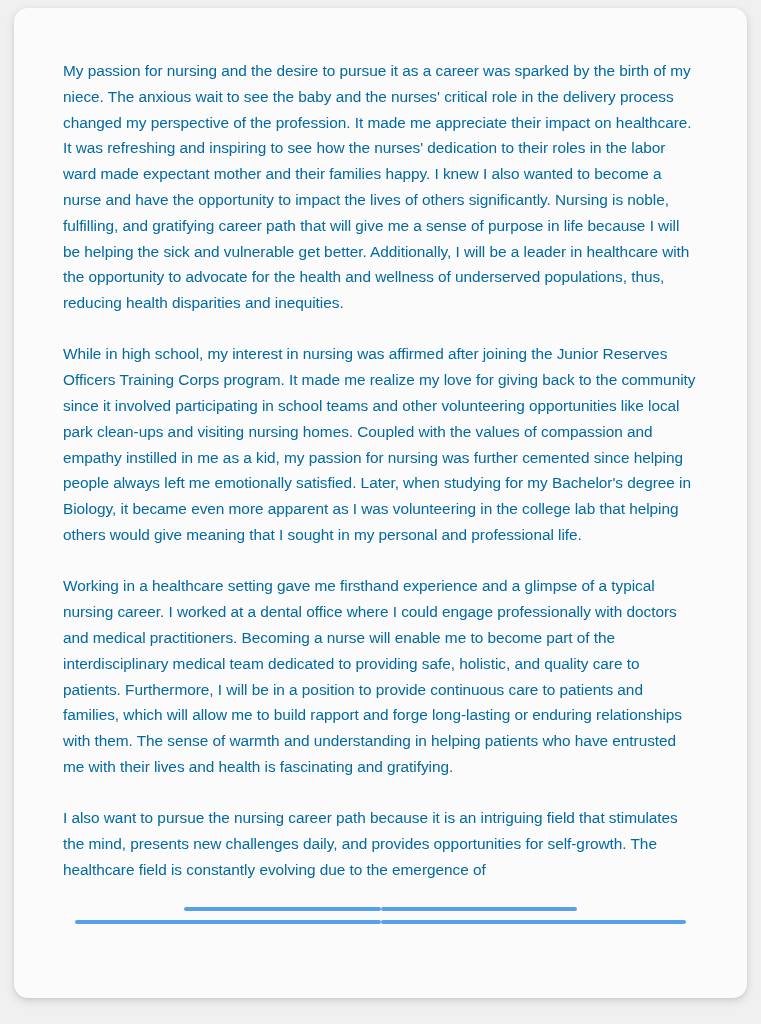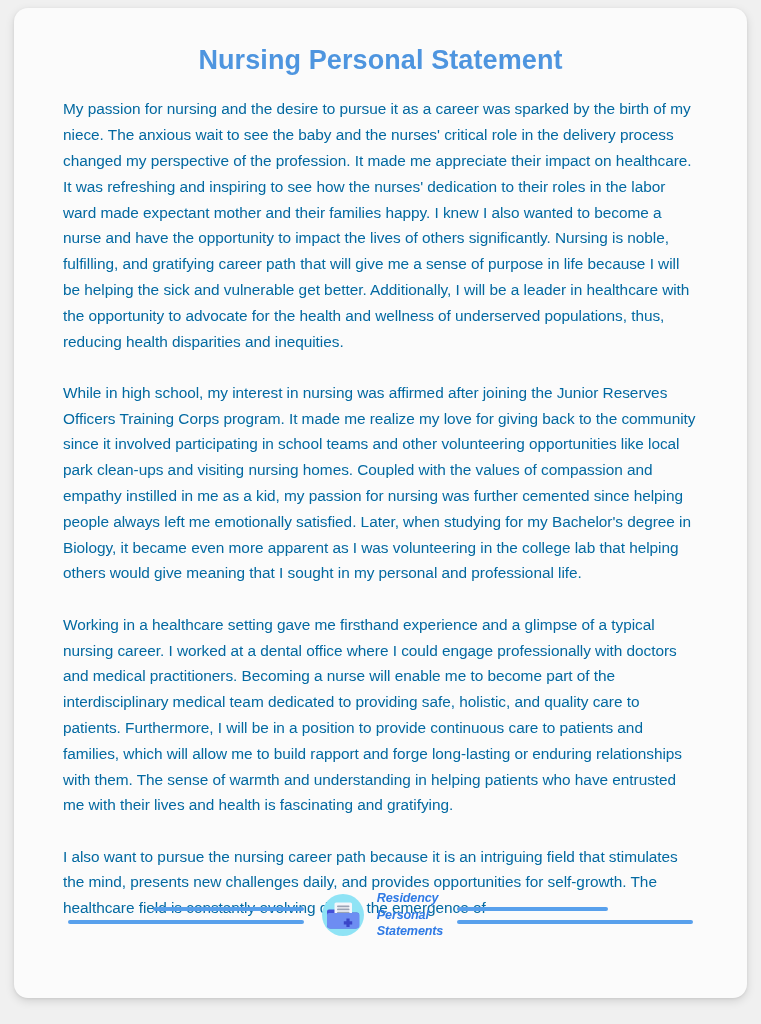--- a/index.html
+++ b/index.html
@@ -128,7 +128,6 @@
 <div class="page-card">
   <div class="doc-inner">
 
-    <h1 class="doc-title">Nursing Personal Statement</h1>
 
     <div class="body-text">
       <p class="para">My passion for nursing and the desire to pursue it as a career was sparked by the birth of my niece. The anxious wait to see the baby and the nurses' critical role in the delivery process changed my perspective of the profession. It made me appreciate their impact on healthcare. It was refreshing and inspiring to see how the nurses' dedication to their roles in the labor ward made expectant mother and their families happy. I knew I also wanted to become a nurse and have the opportunity to impact the lives of others significantly. Nursing is noble, fulfilling, and gratifying career path that will give me a sense of purpose in life because I will be helping the sick and vulnerable get better. Additionally, I will be a leader in healthcare with the opportunity to advocate for the health and wellness of underserved populations, thus, reducing health disparities and inequities.</p>

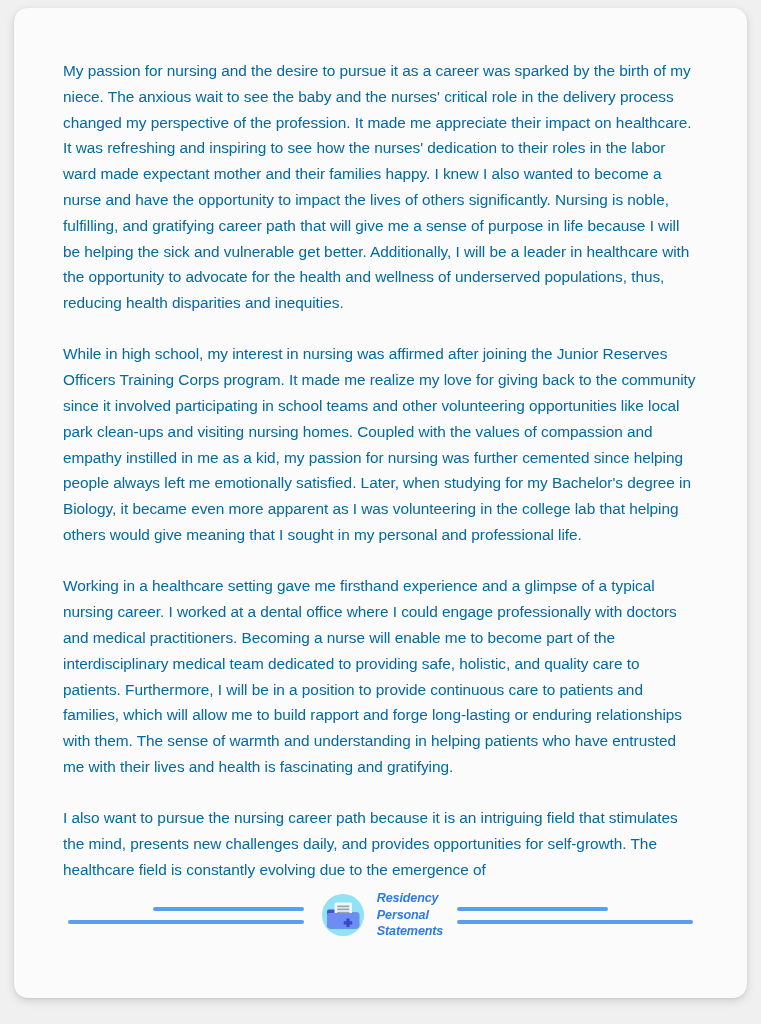--- a/index.html
+++ b/index.html
@@ -145,25 +145,6 @@
       <div class="rule long"></div>
     </div>
 
-    <div class="brand">
-      <div class="brand-mark">
-        <svg width="50" height="50" viewBox="0 0 50 50" aria-hidden="true">
-          <circle cx="25" cy="25" r="21" fill="#8fe3f5"></circle>
-          <path d="M9 21.5 Q9 19.5 11 19.5 L21 19.5 L23.5 22.5 L39 22.5 Q41 22.5 41 24.5 L41 35 Q41 38.5 37.5 38.5 L12.5 38.5 Q9 38.5 9 35 Z" fill="#4450d8"></path>
-          <rect x="16.5" y="12.5" width="17.5" height="13" rx="1.6" fill="#f4f6fb"></rect>
-          <rect x="19" y="15.5" width="12.5" height="1.7" rx="0.85" fill="#9aa3b5"></rect>
-          <rect x="19" y="18.6" width="12.5" height="1.7" rx="0.85" fill="#9aa3b5"></rect>
-          <rect x="19" y="21.7" width="12.5" height="1.7" rx="0.85" fill="#9aa3b5"></rect>
-          <path d="M9 25 Q9 23 11 23 L39.5 23 Q41.5 23 41.5 25 L41.5 35 Q41.5 38.5 38 38.5 L12.5 38.5 Q9 38.5 9 35 Z" fill="#6d8df2"></path>
-          <path d="M28.4 28.6 h3.2 v2.6 h2.6 v3.2 h-2.6 v2.6 h-3.2 v-2.6 h-2.6 v-3.2 h2.6 z" fill="#3a46c8"></path>
-        </svg>
-      </div>
-      <div class="brand-words">
-        <div>Residency</div>
-        <div>Personal</div>
-        <div>Statements</div>
-      </div>
-    </div>
 
     <div class="rule-group right">
       <div class="rule short"></div>

